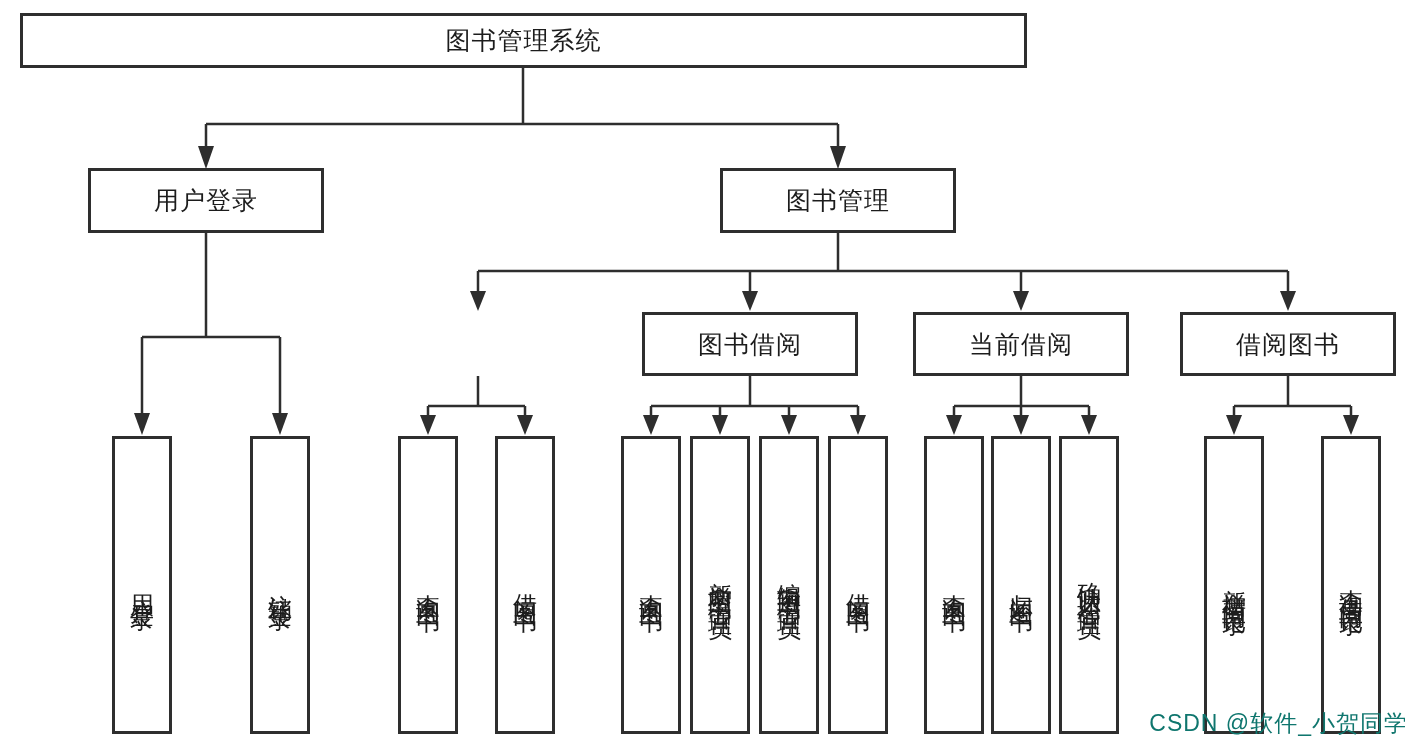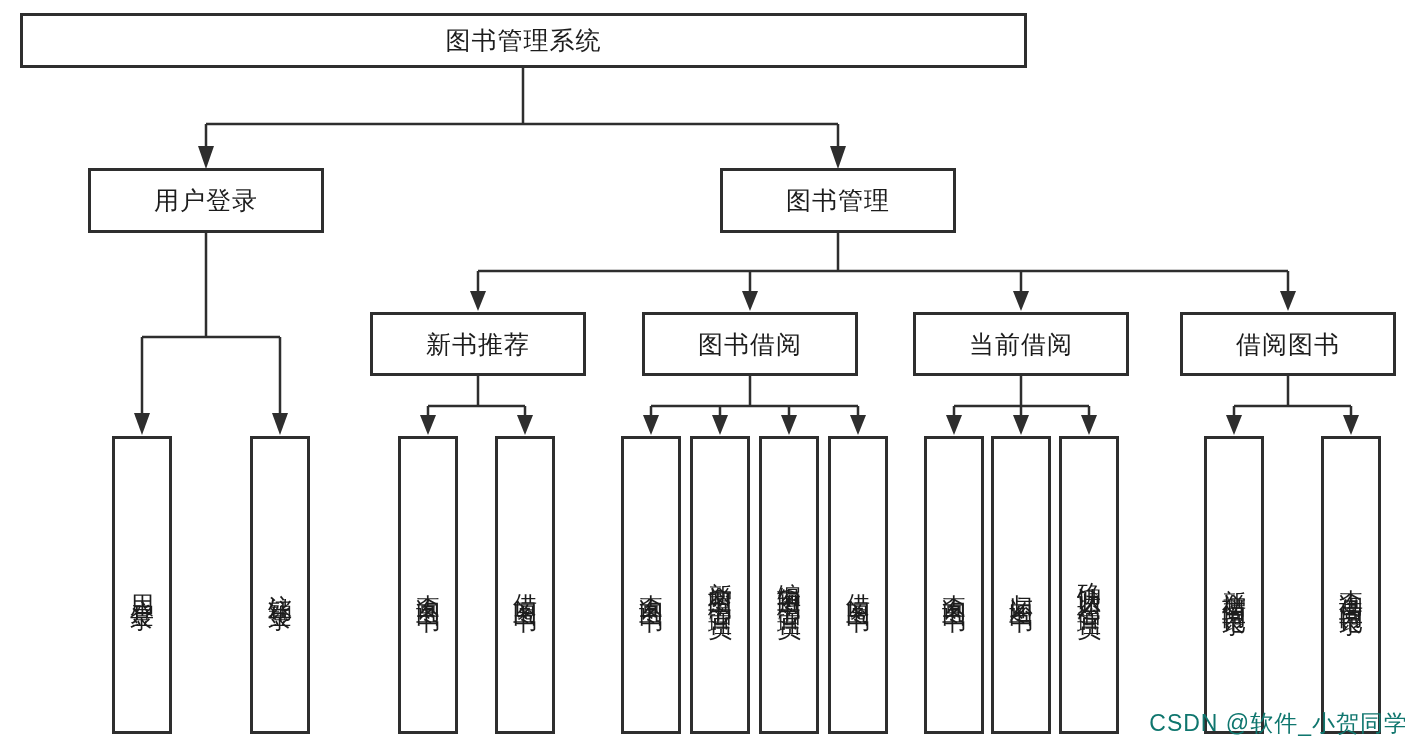--- a/index.html
+++ b/index.html
@@ -93,9 +93,6 @@
     <span>图书管理</span>
   </div>
 
-  <div class="node hbox" style="left:362px;top:312px;width:216px;height:64px;">
-    <span>新书推荐</span>
-  </div>
   <div class="node hbox" style="left:905px;top:312px;width:216px;height:64px;">
     <span>当前借阅</span>
   </div>

